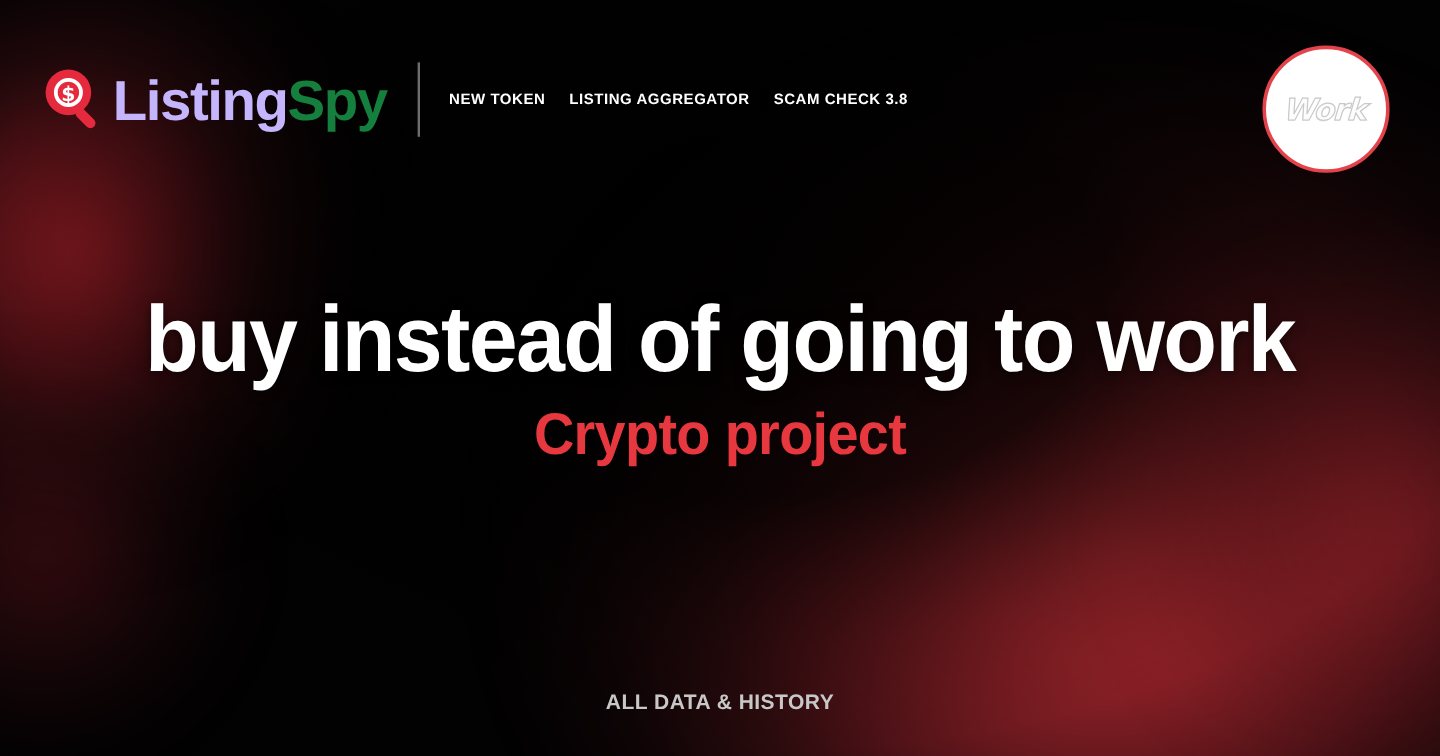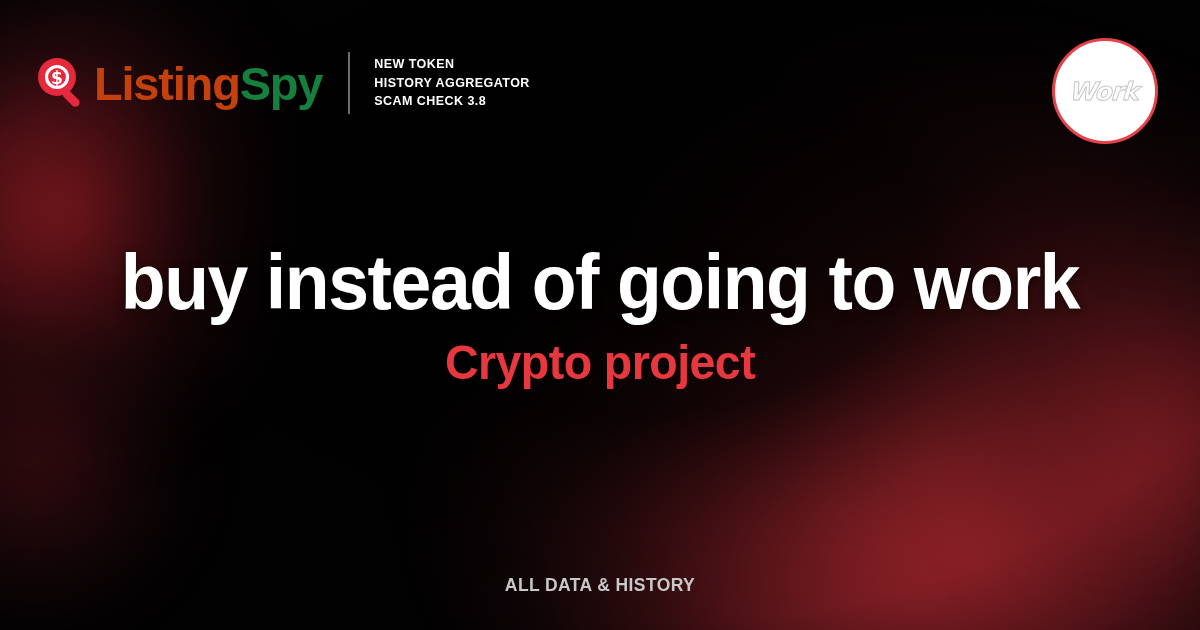--- a/index.html
+++ b/index.html
@@ -82,7 +82,7 @@
     margin-left:6px;
     white-space:nowrap;
   }
-  #brand-listing { color:#c2410c;margin-top:12px; }
+  #brand-listing { color:#c4b5fd;margin-top:12px; }
   #brand-spy { color:#15803d; }
   #header-divider {
     width:2px; height:62px;

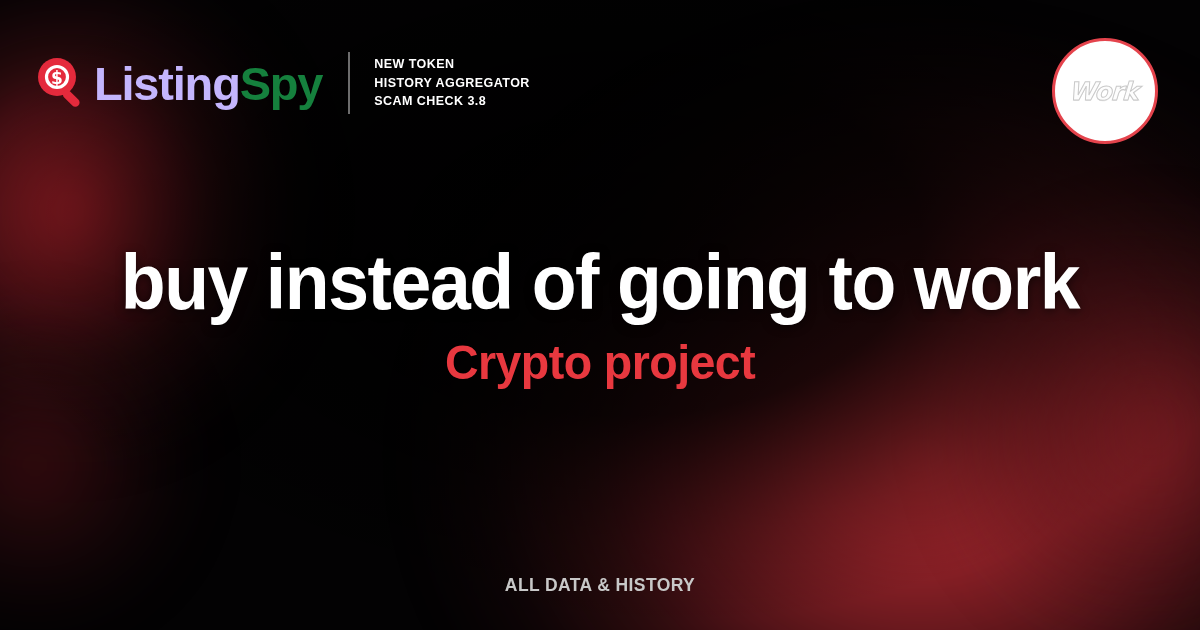--- a/index.html
+++ b/index.html
@@ -91,9 +91,9 @@
     flex:0 0 auto;
   }
   #tagline {
-    display:flex; flex-direction:column;
+    display:flex; flex-direction:row;
     justify-content:flex-start;
-    gap:2px;
+    gap:20px;
   }
   .tagline-line {
     color:#ffffff;

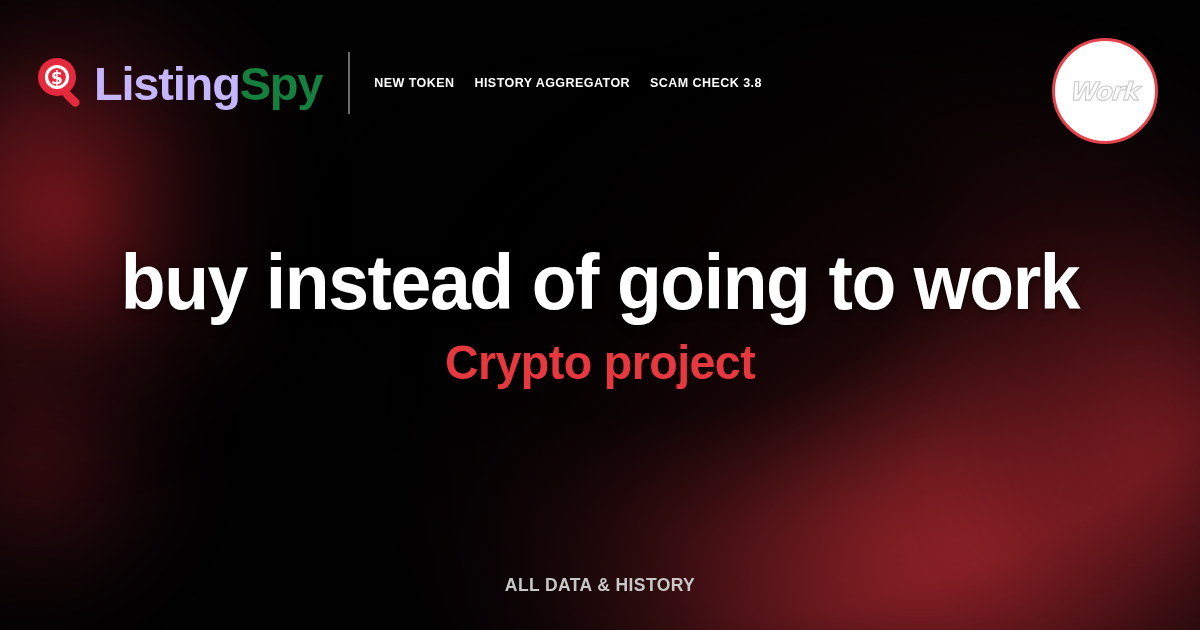--- a/index.html
+++ b/index.html
@@ -197,7 +197,7 @@
 
     <div id="tagline">
       <div class="tagline-line">NEW TOKEN</div>
-      <div class="tagline-line">HISTORY AGGREGATOR</div>
+      <div class="tagline-line">LISTING AGGREGATOR</div>
       <div class="tagline-line">SCAM CHECK 3.8</div>
     </div>
   </div>

